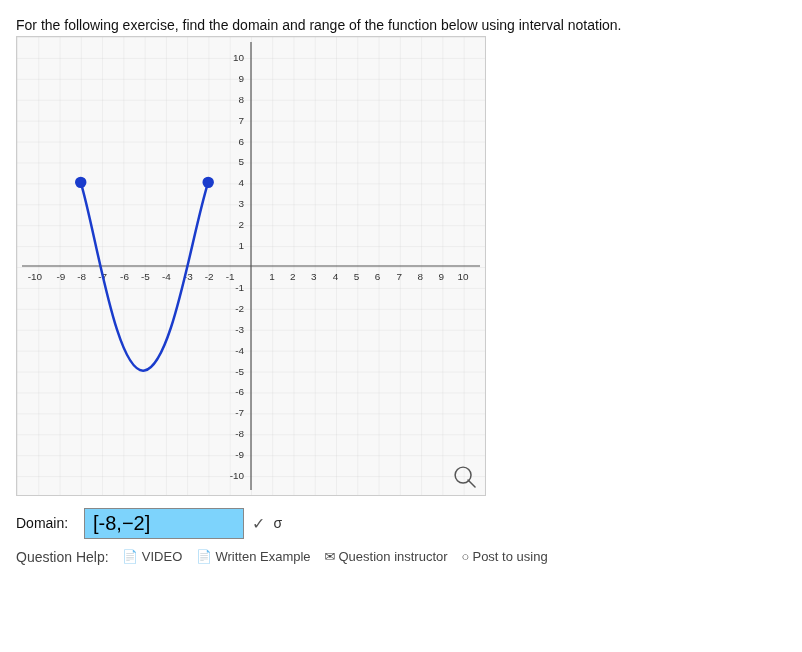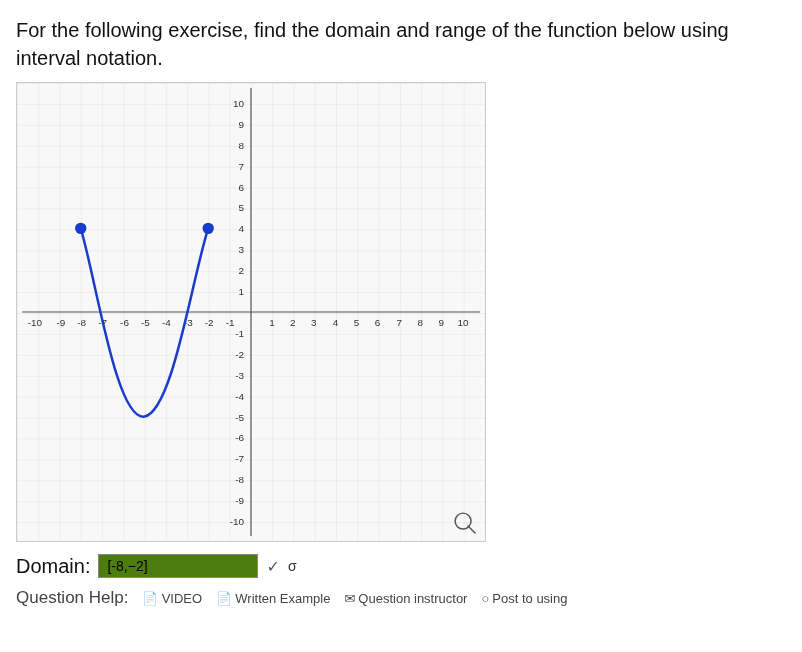--- a/index.html
+++ b/index.html
@@ -13,8 +13,7 @@
       color: #111;
     }
     .question-text {
-      font-size: 20px;
-      margin-bottom: 10px;
+      font-size: 14px;
       line-height: 1.4;
     }
     .graph-container {

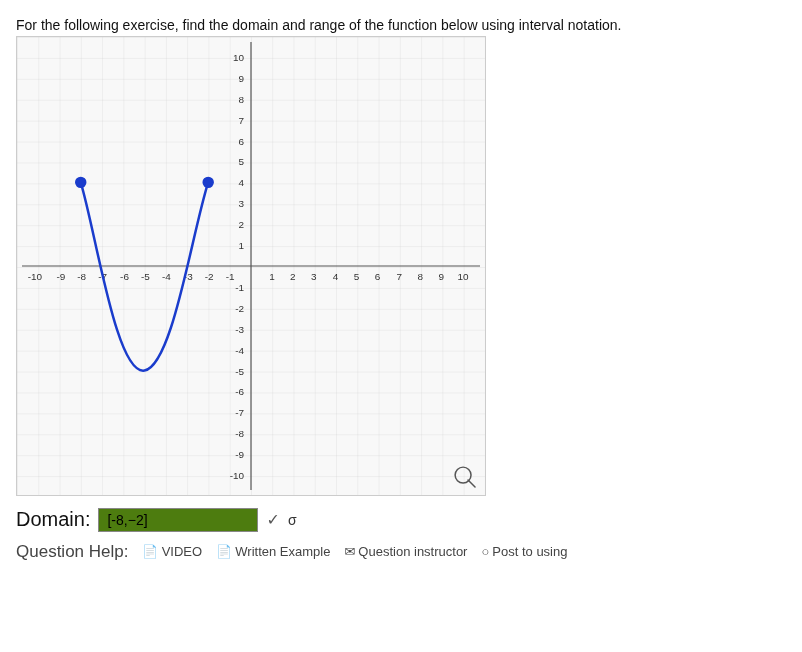--- a/index.html
+++ b/index.html
@@ -41,7 +41,7 @@
       gap: 8px;
     }
     .answer-label {
-      font-size: 20px;
+      font-size: 14px;
       min-width: 60px;
     }
     .answer-input {

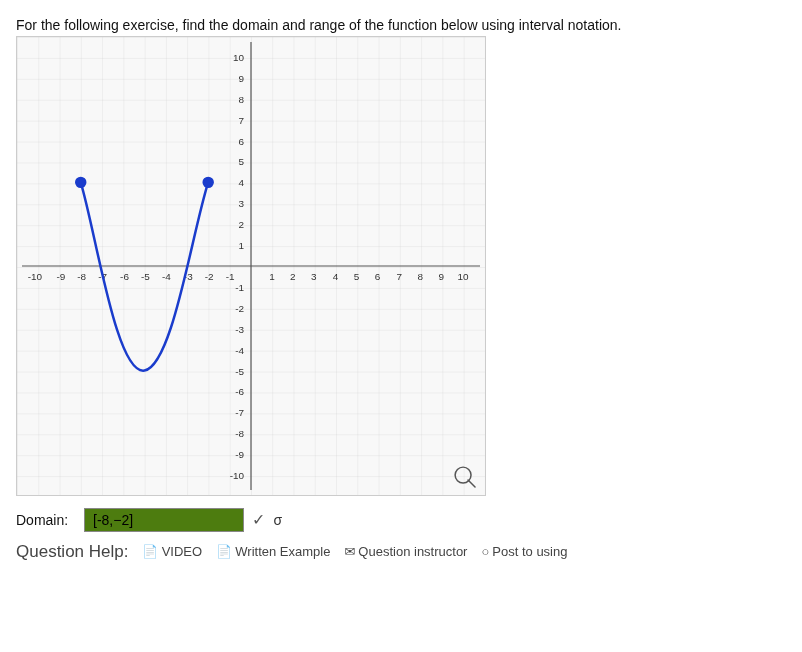--- a/index.html
+++ b/index.html
@@ -47,9 +47,9 @@
     .answer-input {
       border: 1px solid #888;
       padding: 3px 8px;
-      font-size: 14px;
+      font-size: 20px;
       width: 160px;
-      background: #4d7c0f;
+      background: #7dd3fc;
     }
     .check-icon {
       color: #555;

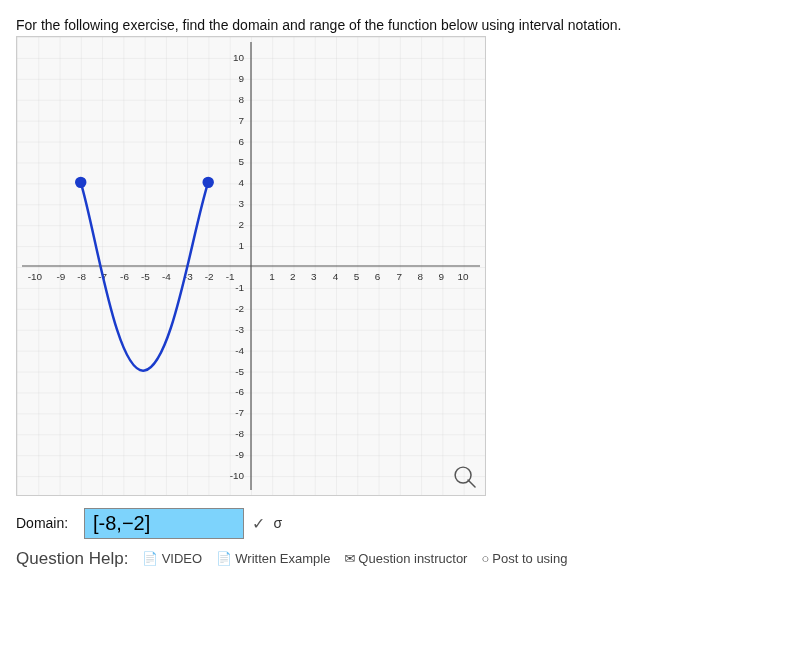--- a/index.html
+++ b/index.html
@@ -76,7 +76,7 @@
     }
     .help-label {
       font-weight: normal;
-      font-size: 17px;
+      font-size: 14px;
     }
     .help-link {
       display: flex;

